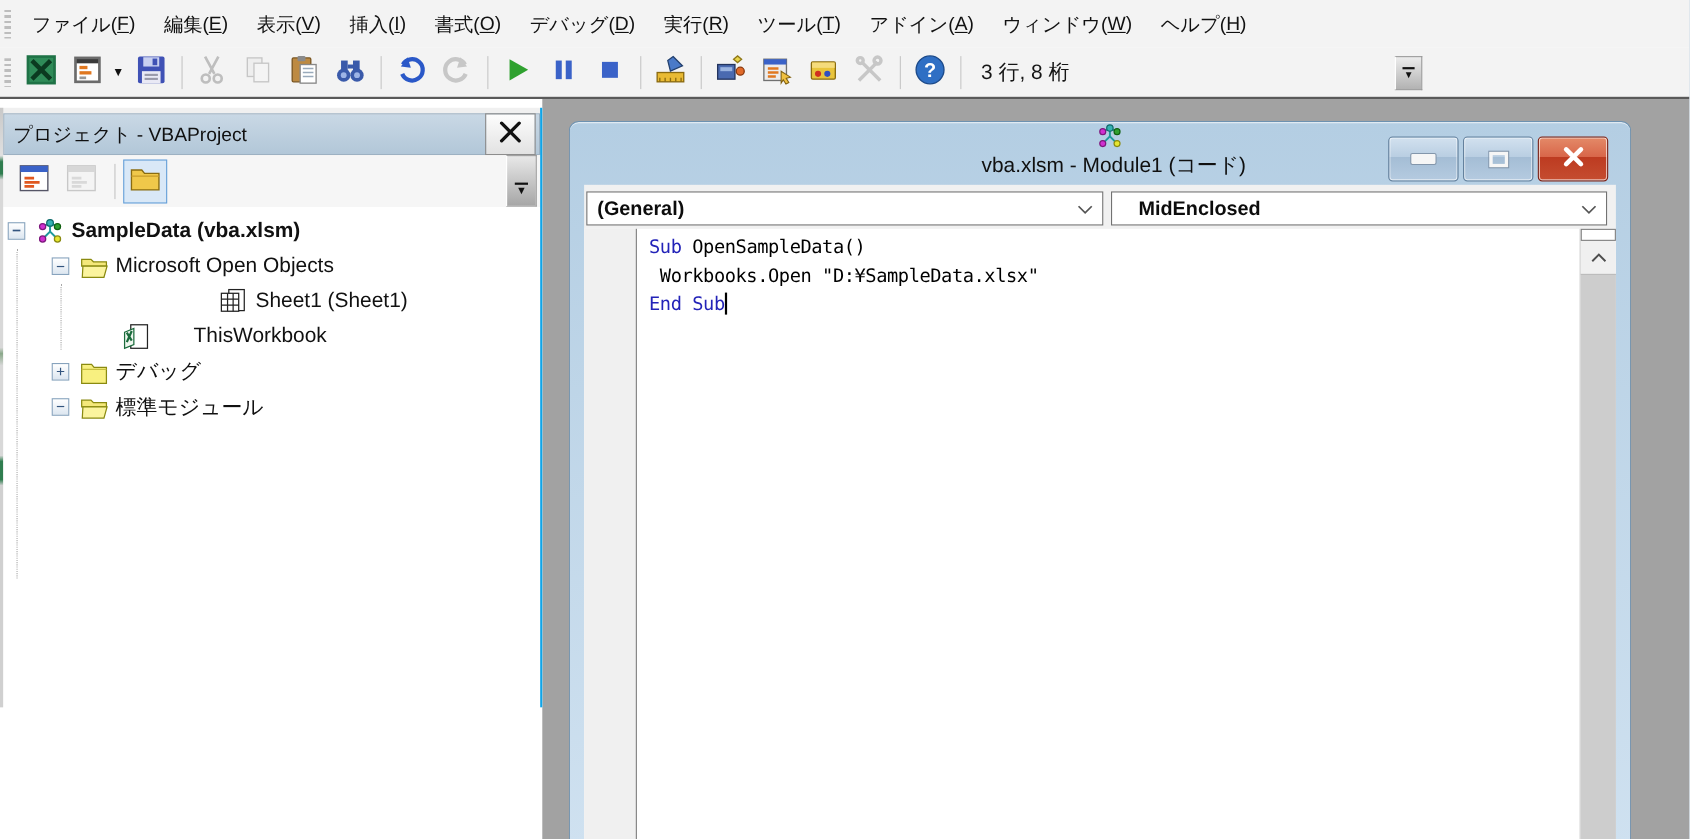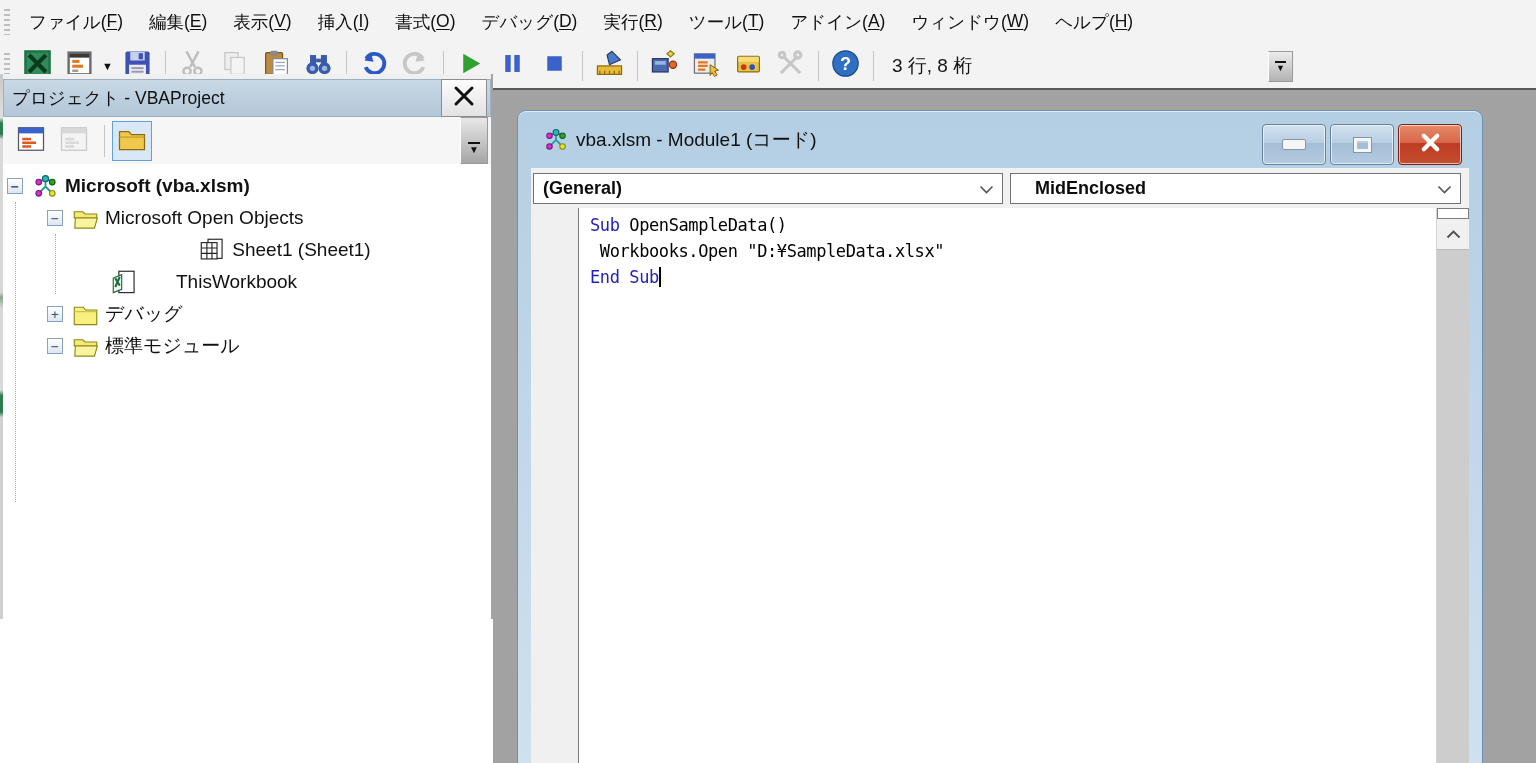--- a/index.html
+++ b/index.html
@@ -37,8 +37,8 @@
   .mdi { position:absolute; left:493px; top:90px; width:1043px; height:673px; background:#a2a2a2; }
 
   
-  .project-panel { position:absolute; left:0; top:74px; width:493px; height:545px;
-    background:#f0f0f0; border-right:2px solid #a3a3a3; }
+  .project-panel { position:absolute; left:0; top:98px; width:493px; height:545px;
+    background:#f0f0f0; border-right:2px solid #0ea5e9; }
   .edge-sliver { position:absolute; left:0; top:0; width:3px; height:100%;
     background:linear-gradient(180deg,#c8c8c8 0%,#e0e0e0 8%,#2f7d4f 9%,#2f7d4f 11%,#d8d8d8 12%,#d8d8d8 40%,#8aa88a 41%,#d8d8d8 43%,#d8d8d8 58%,#2f7d4f 59%,#2f7d4f 62%,#d0d0d0 63%,#d0d0d0 100%); }
   .panel-title { position:absolute; left:3px; top:5px; width:488px; height:38px;

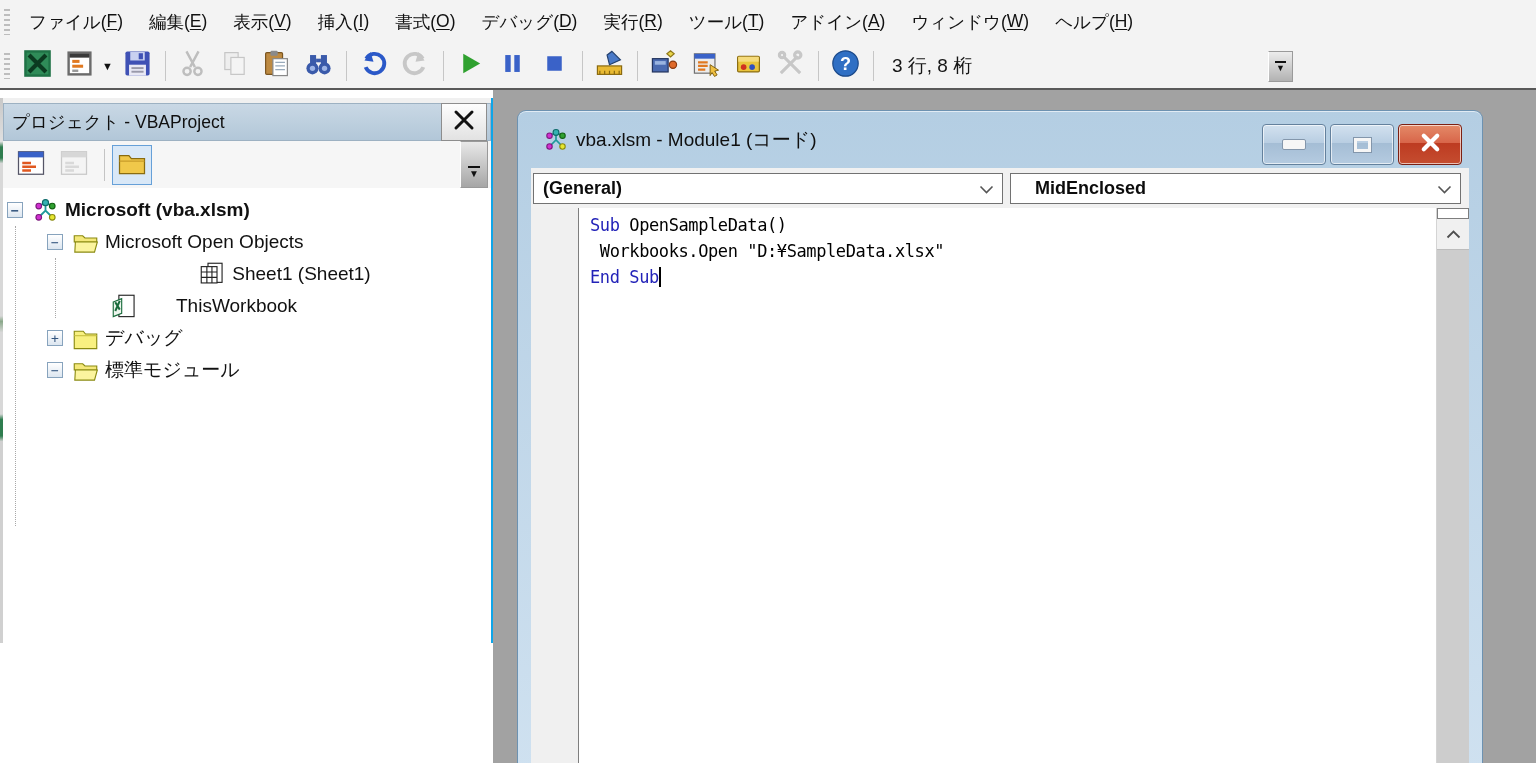--- a/index.html
+++ b/index.html
@@ -81,7 +81,7 @@
     border:1px solid #6d92b1; border-bottom:none;
     box-shadow:inset 0 1px 0 rgba(255,255,255,.6); }
   .cw-titlebar { height:57px; display:flex; align-items:center; padding-left:25px;
-    font-size:19px; color:#101010; }
+    font-size:19px; color:#101010;flex-direction:column; }
   .cw-title-icon { width:26px; height:26px; margin-right:7px; }
   .cw-title-icon svg { width:26px; height:26px; }
   .cw-buttons { position:absolute; top:13px; right:20px; display:flex; gap:4px; }

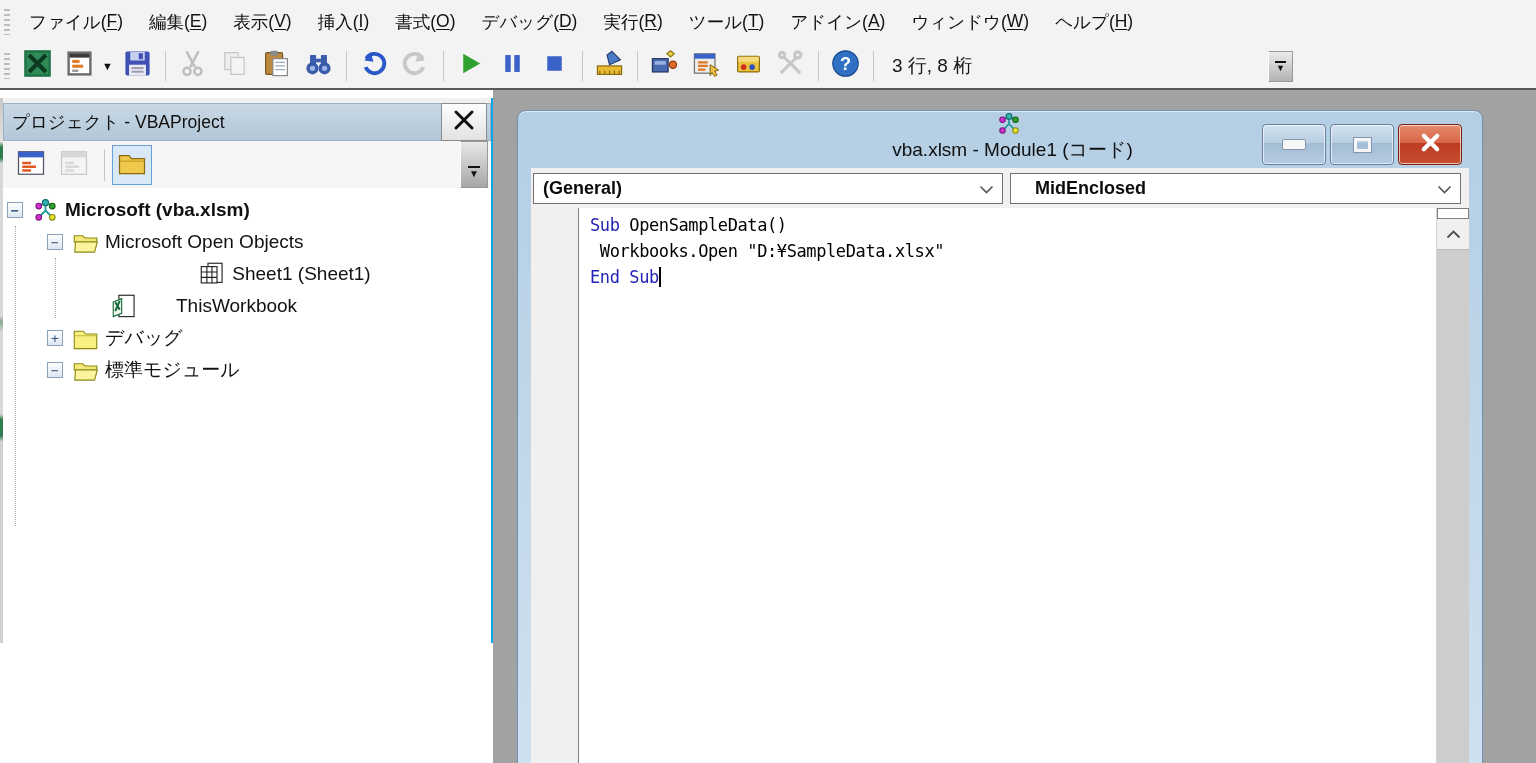--- a/index.html
+++ b/index.html
@@ -96,7 +96,7 @@
     box-shadow:0 0 0 1px #8396ab; }
   .cw-client { position:absolute; left:13px; right:13px; top:57px; bottom:0; background:#f1f1f1; }
   .dd-row { height:44px; display:flex; align-items:center; padding:0 2px;
-    border-bottom:4px solid #ec4899; }
+    border-bottom:1px solid #ec4899; }
   .dropdown { height:31px; background:#fff; border:1px solid #727272; display:flex;
     align-items:center; font-weight:bold; font-size:18px; color:#0c0c0c; padding-left:9px; }
   .dropdown .chev { margin-left:auto; margin-right:8px; }

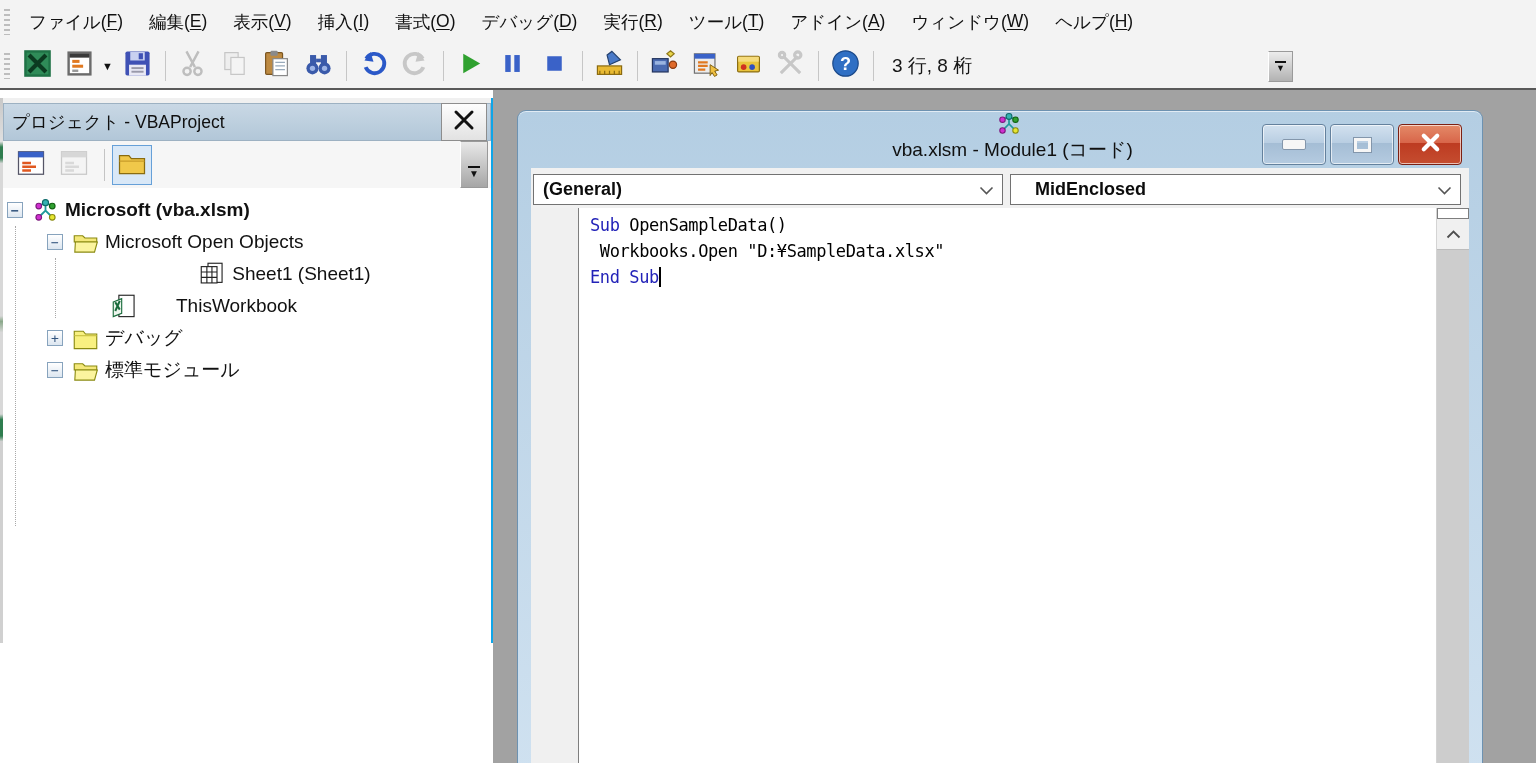--- a/index.html
+++ b/index.html
@@ -381,7 +381,7 @@
               <circle cx="6" cy="18" r="2.5" fill="#d030d0" stroke="#7c187c"></circle>
               <circle cx="18" cy="18" r="2.5" fill="#e6e630" stroke="#8a8a10"></circle>
             </svg></span>
-          <span class="tree-label">Microsoft (vba.xlsm)</span>
+          <span class="tree-label">SampleData (vba.xlsm)</span>
         </div>
         <div class="tree-row" style="padding-left: 44px;">
           <div class="expander">−</div>

